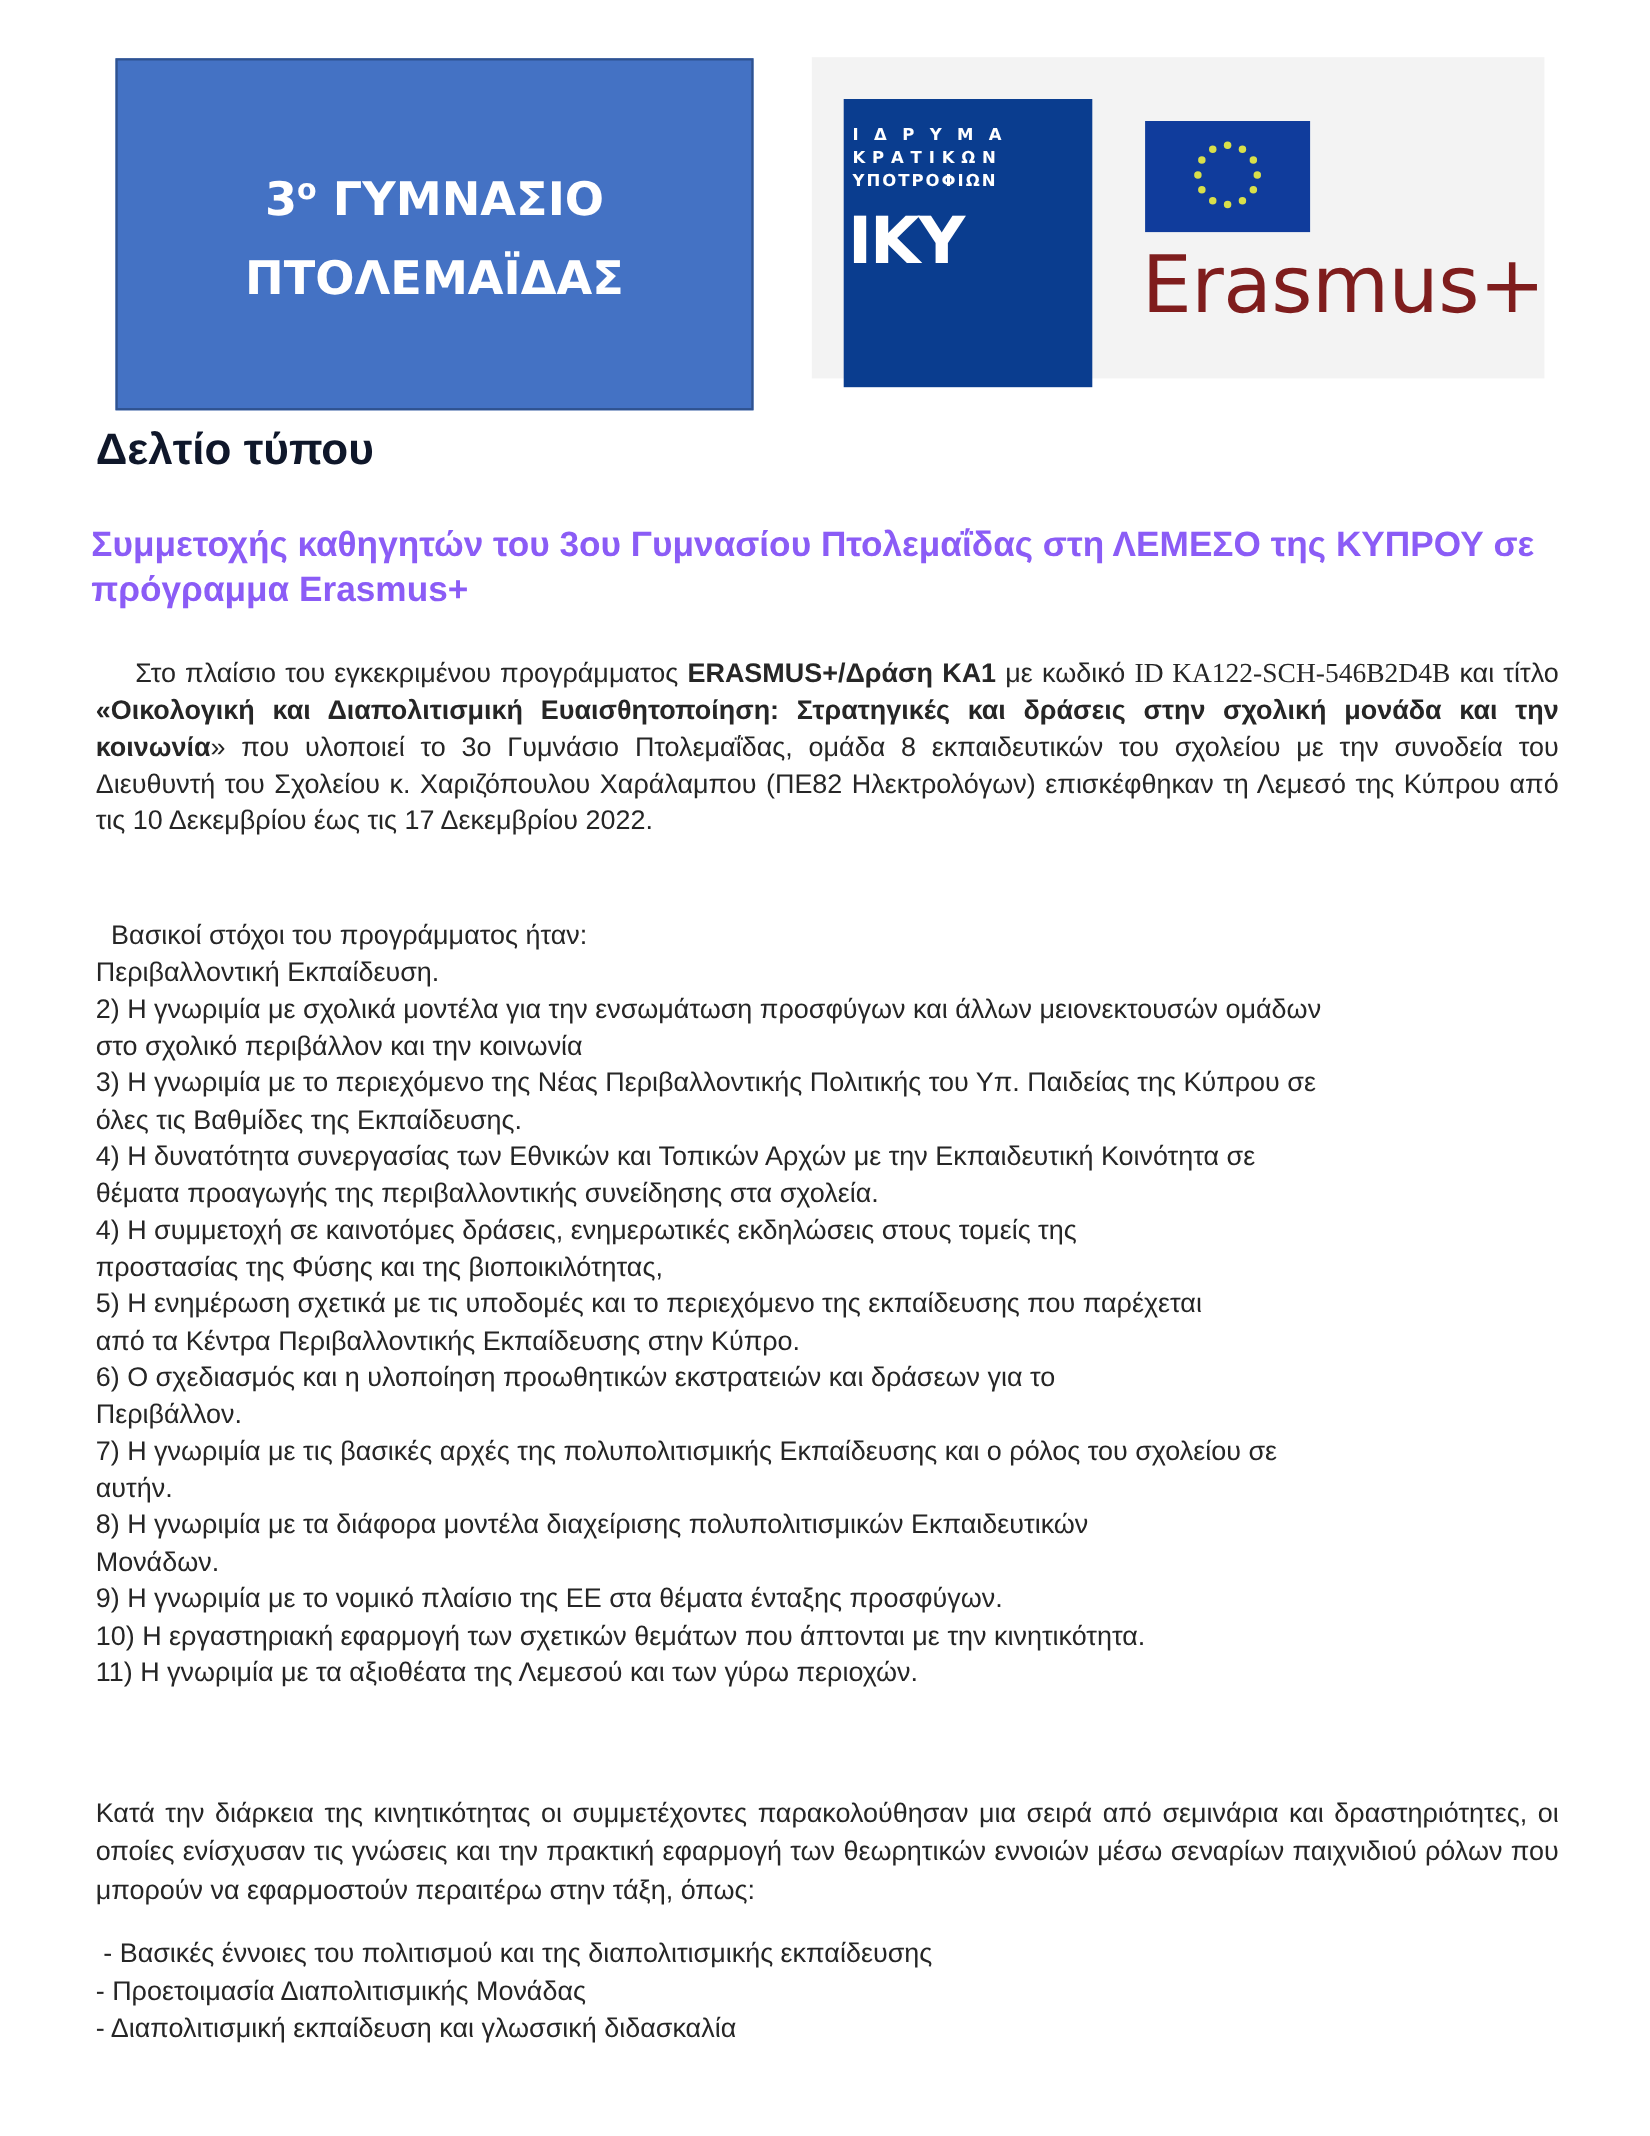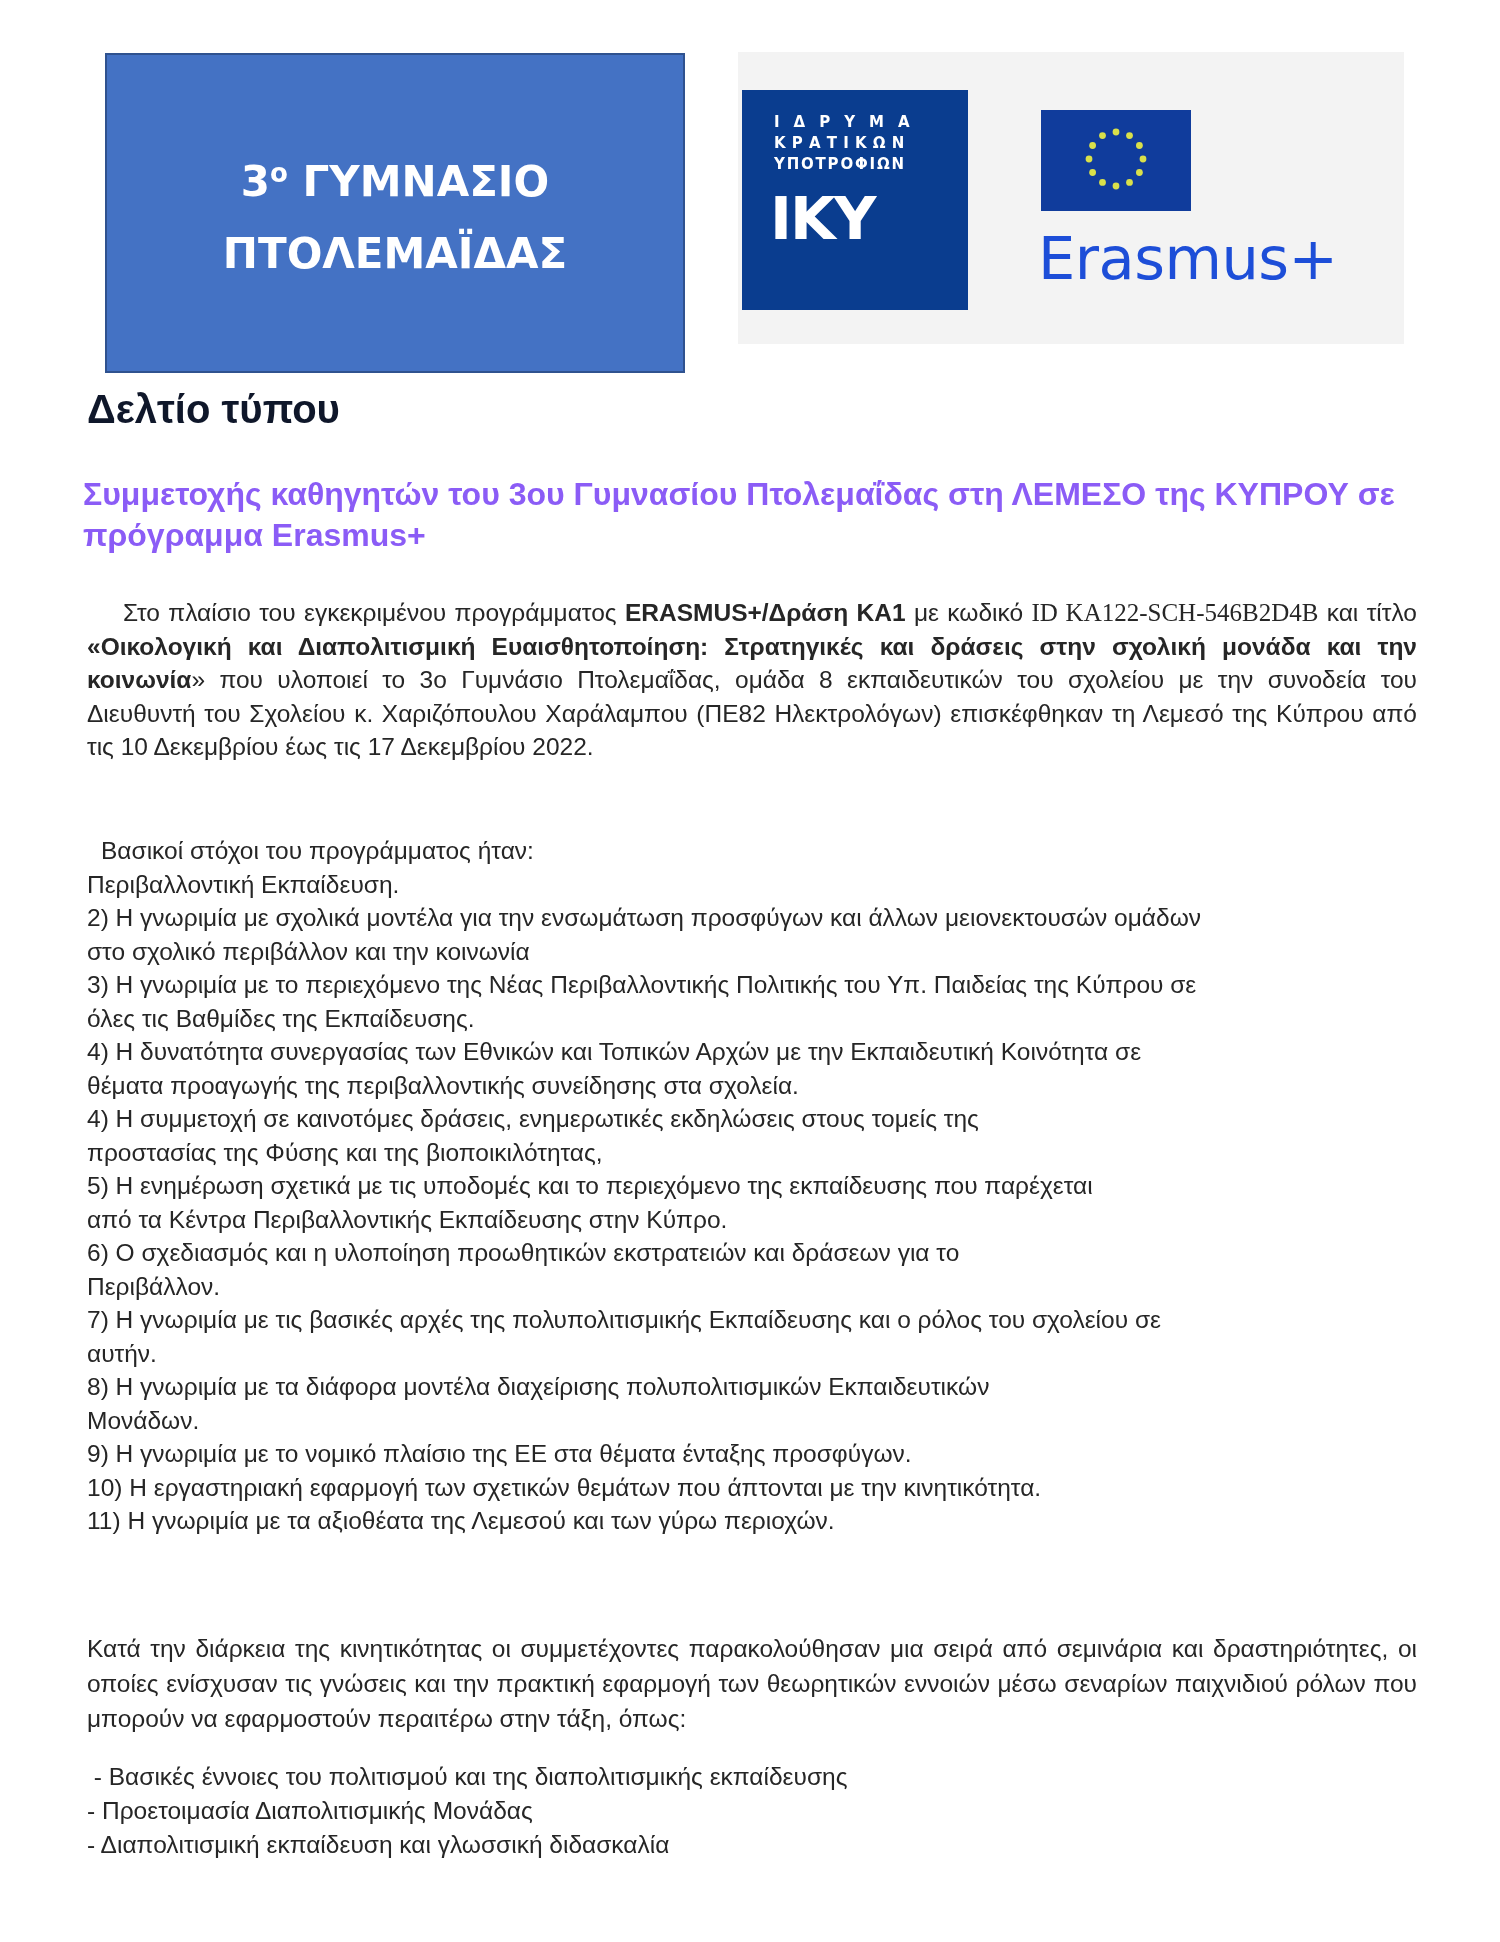--- a/index.html
+++ b/index.html
@@ -49,14 +49,14 @@
     }
     .iky {
       position: absolute;
-      left: 4px;
+      left: 29px;
       top: 38px;
       width: 226px;
-      height: 220px;
+      height: 262px;
       background: #0a3d8f;
       color: #ffffff;
       box-sizing: border-box;
-      padding: 22px 20px 0 32px;
+      padding: 22px 20px 0 8px;
     }
     .iky .small {
       font-family: "DejaVu Sans", sans-serif;

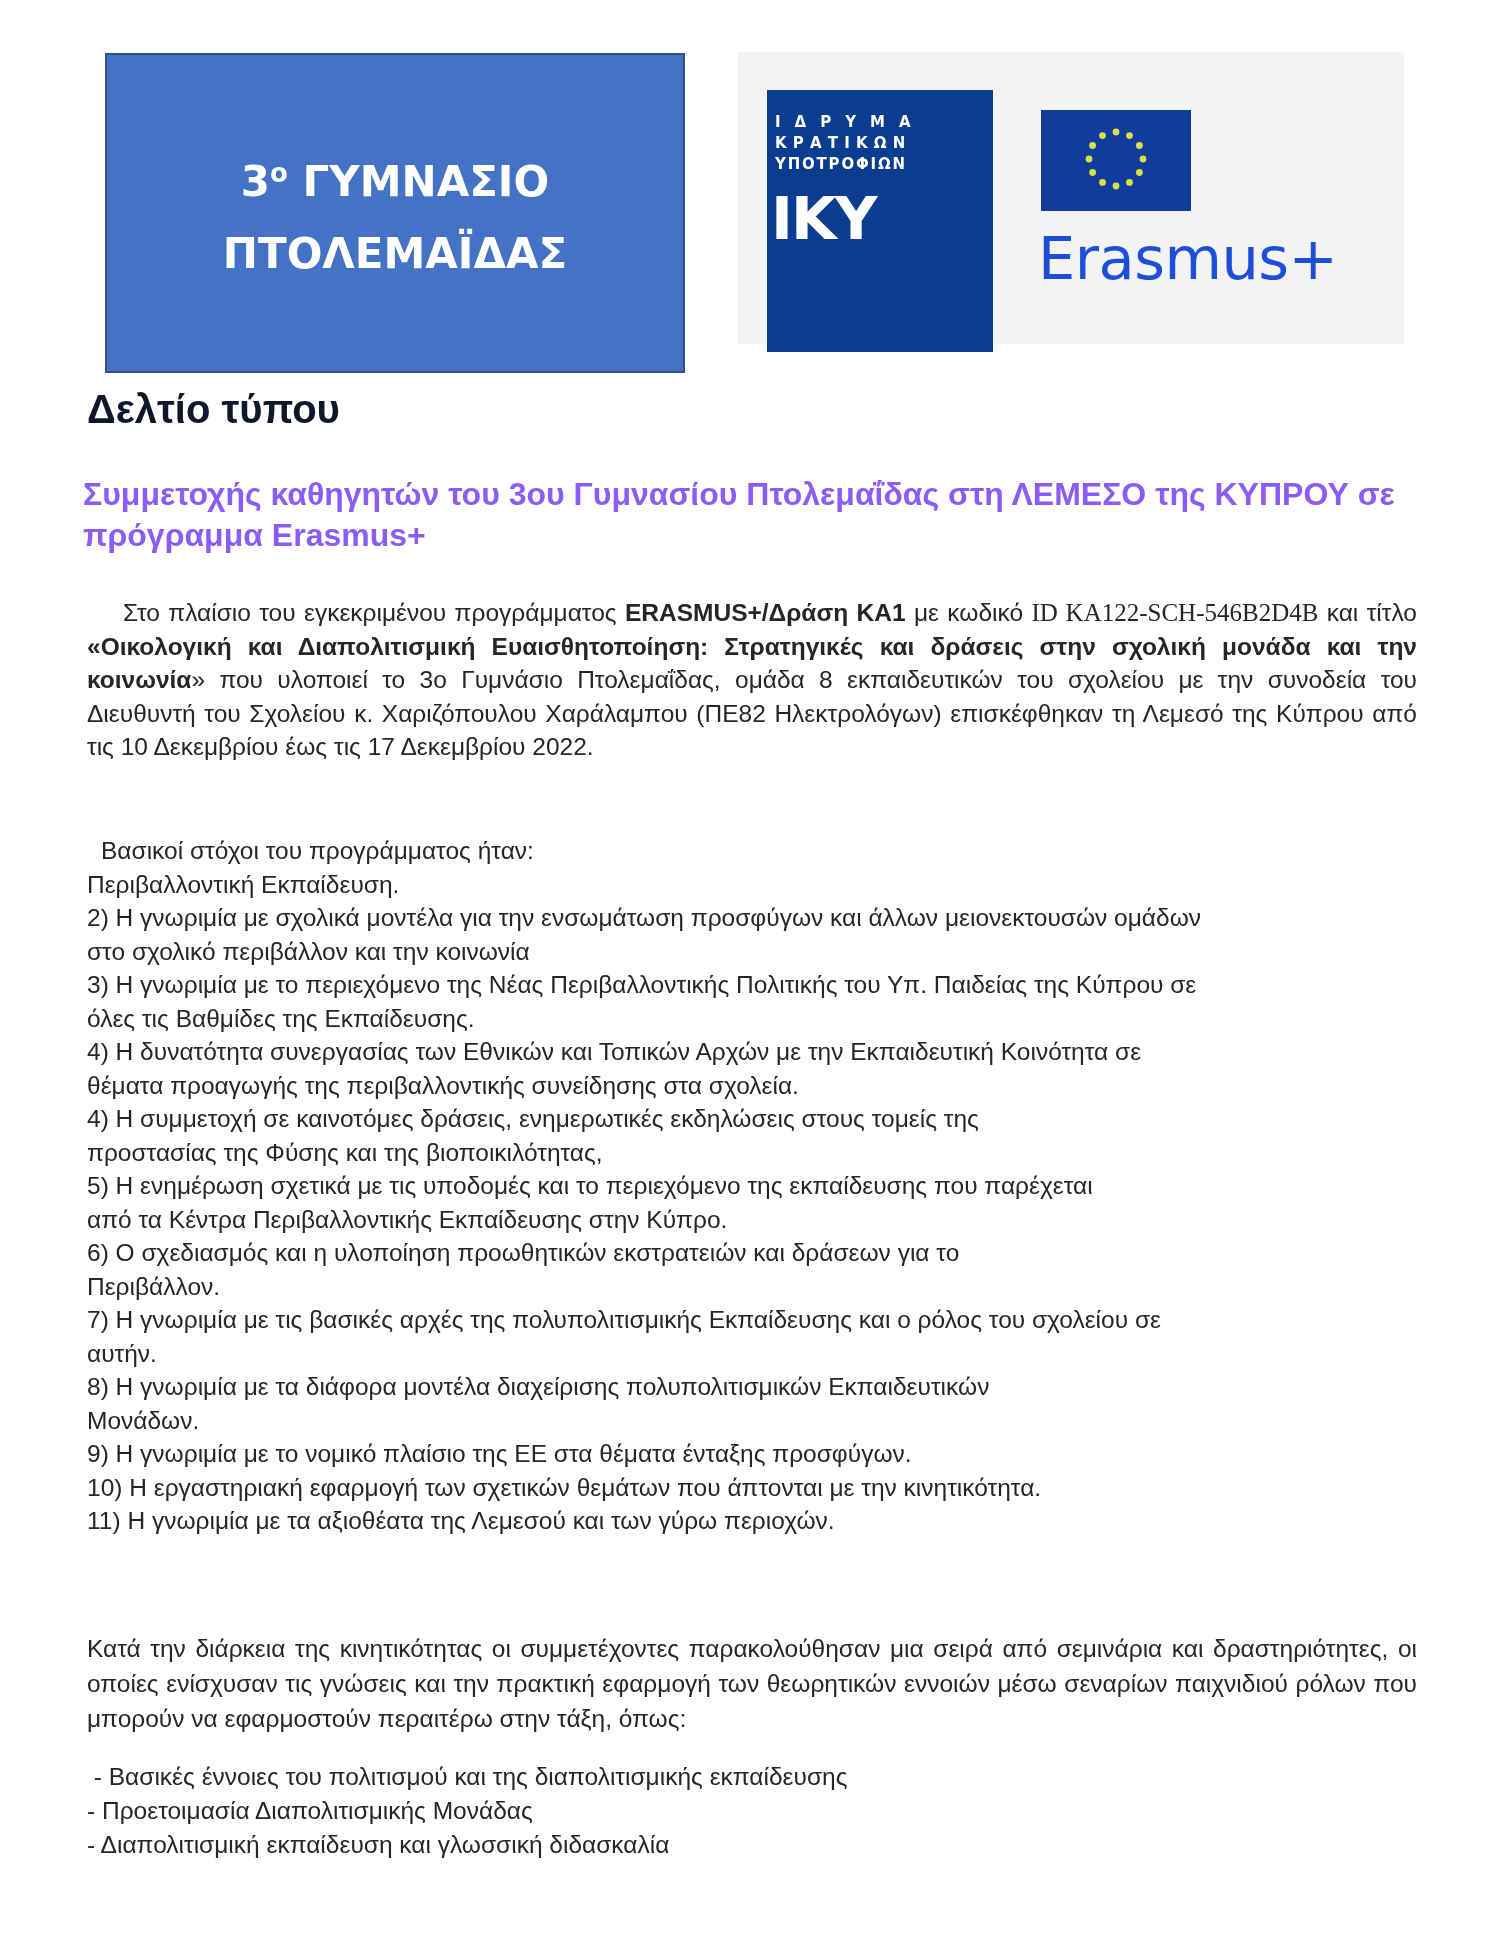--- a/index.html
+++ b/index.html
@@ -93,8 +93,8 @@
       left: 300px;
       top: 172px;
       font-family: "DejaVu Sans", sans-serif;
-      font-size: 59px;
-      color: #1d4ed8;
+      font-size: 72px;
+      color: #7f1d1d;
       letter-spacing: -0.5px;
       line-height: 70px;
     }

